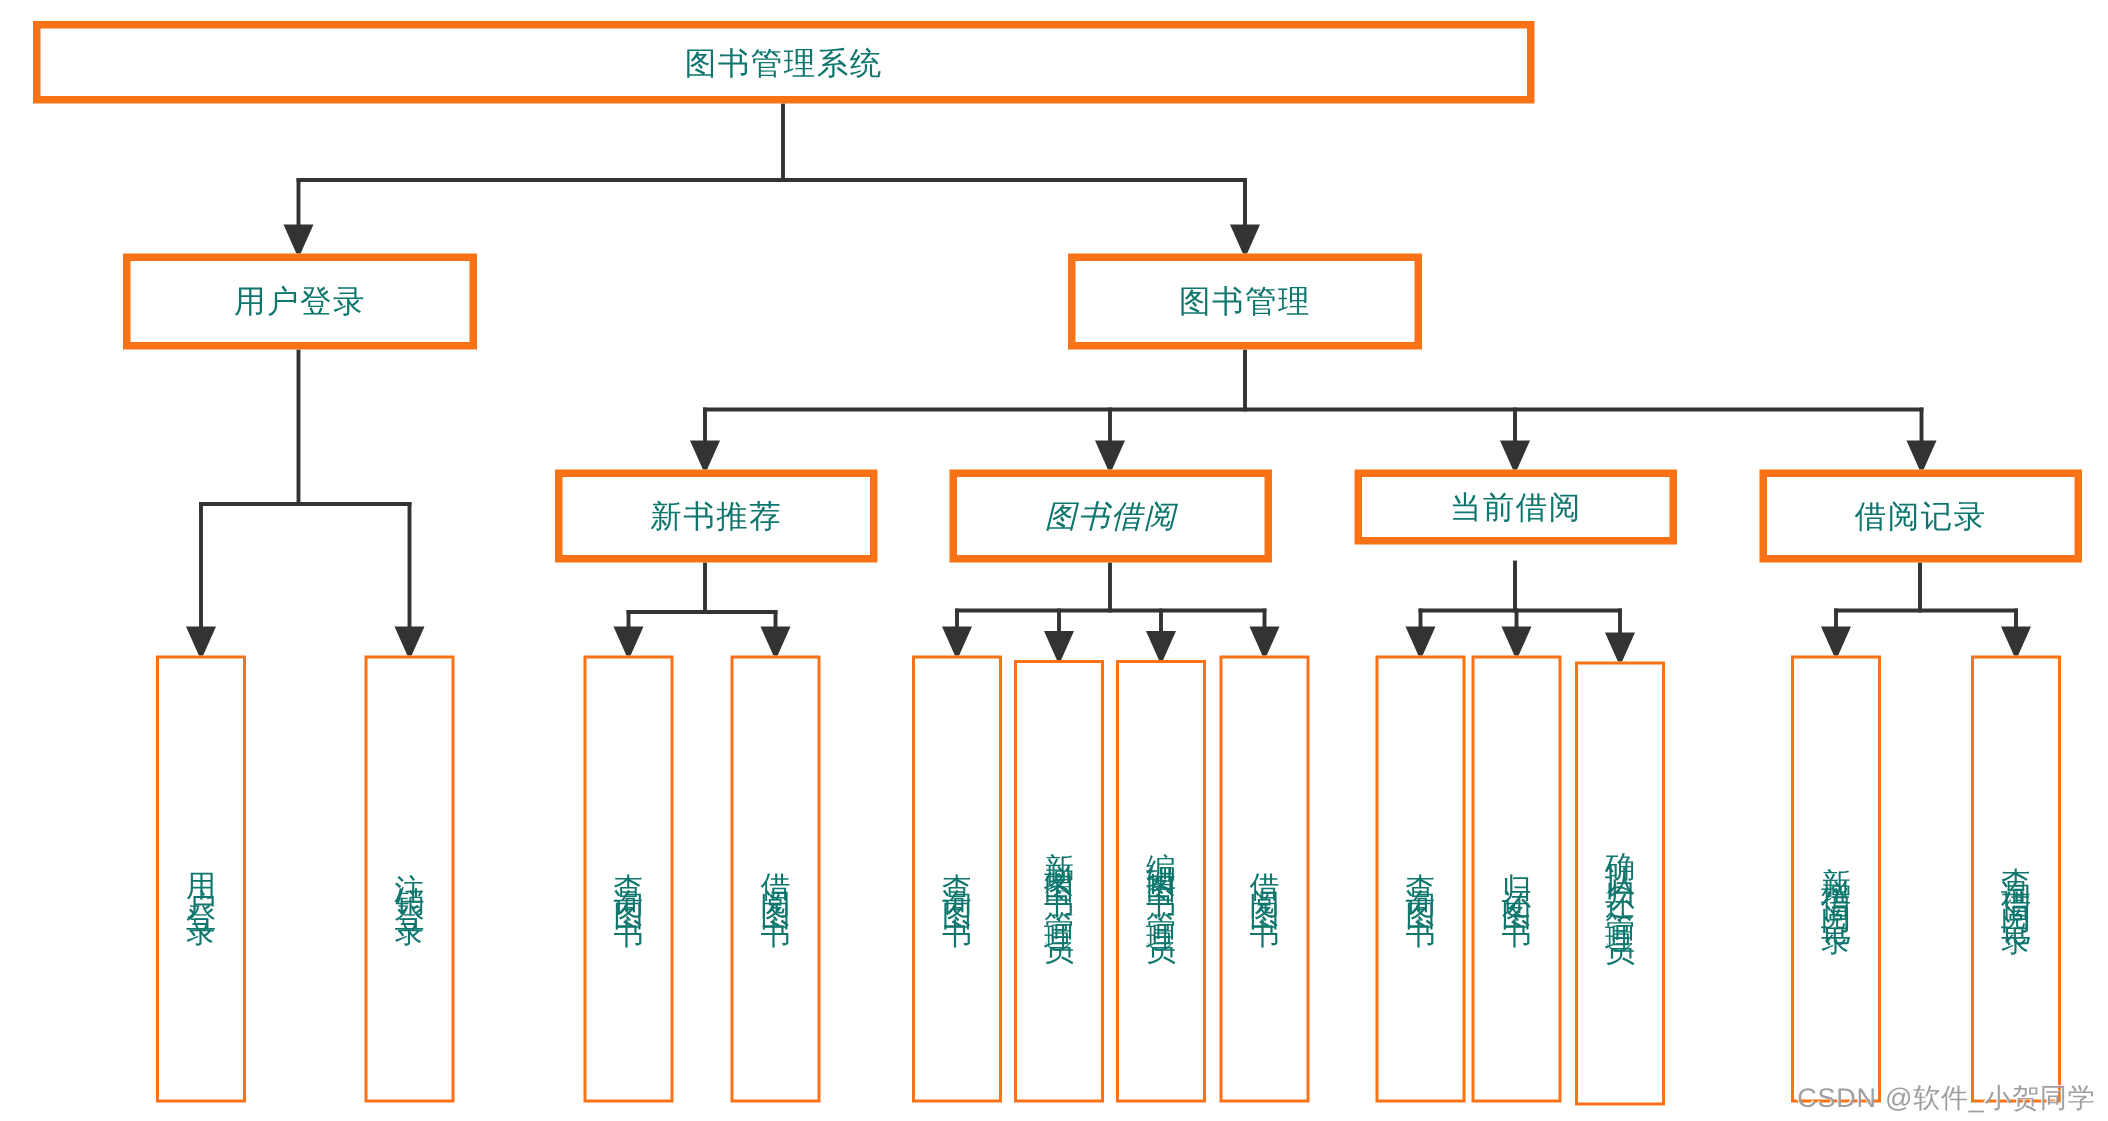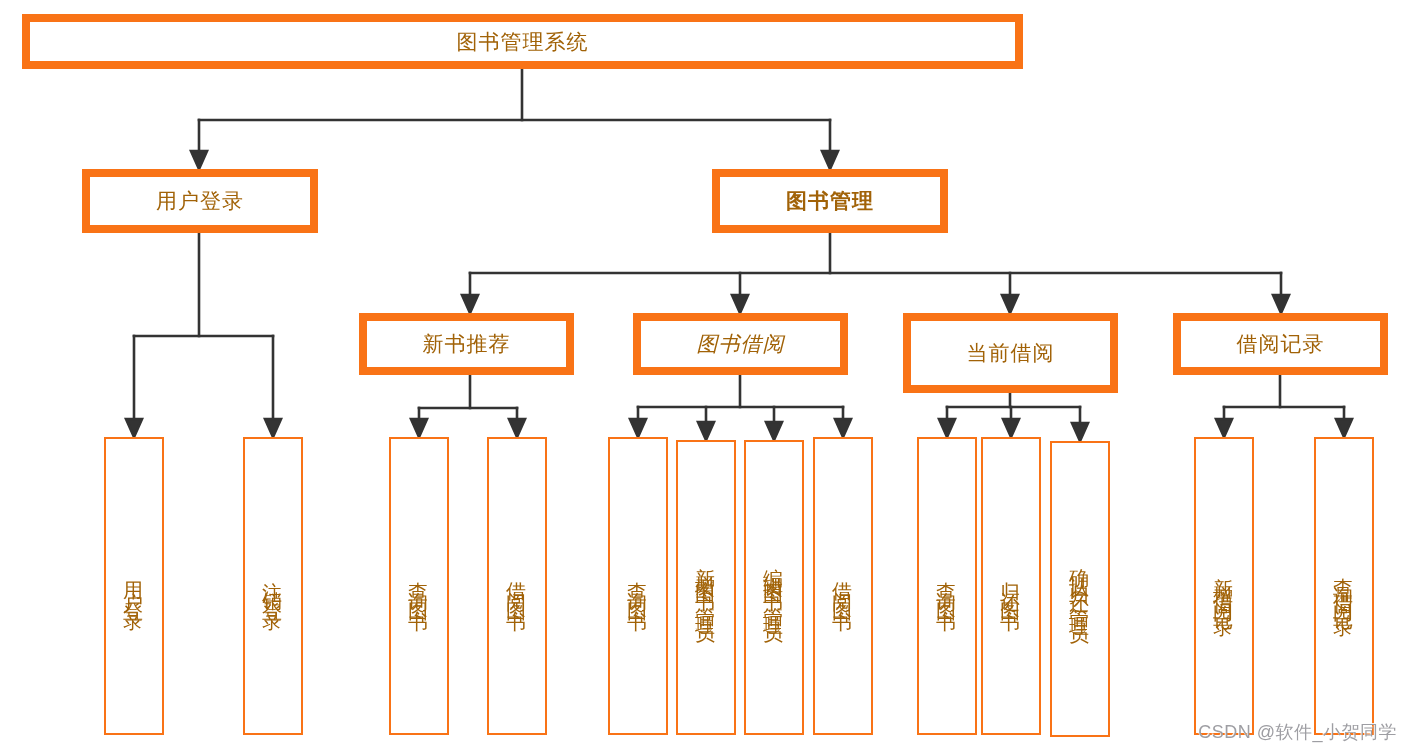--- a/index.html
+++ b/index.html
@@ -19,13 +19,13 @@
     position:absolute;
     box-sizing:border-box;
     background:#ffffff;
-    border:8px solid #f97316;
+    border:5px solid #f97316;
     display:flex;
     align-items:center;
     justify-content:center;
     font-size:21px;
     letter-spacing:1px;
-    color:#a16207;
+    color:#0f766e;
     z-index:2;
   }
   .leaf{

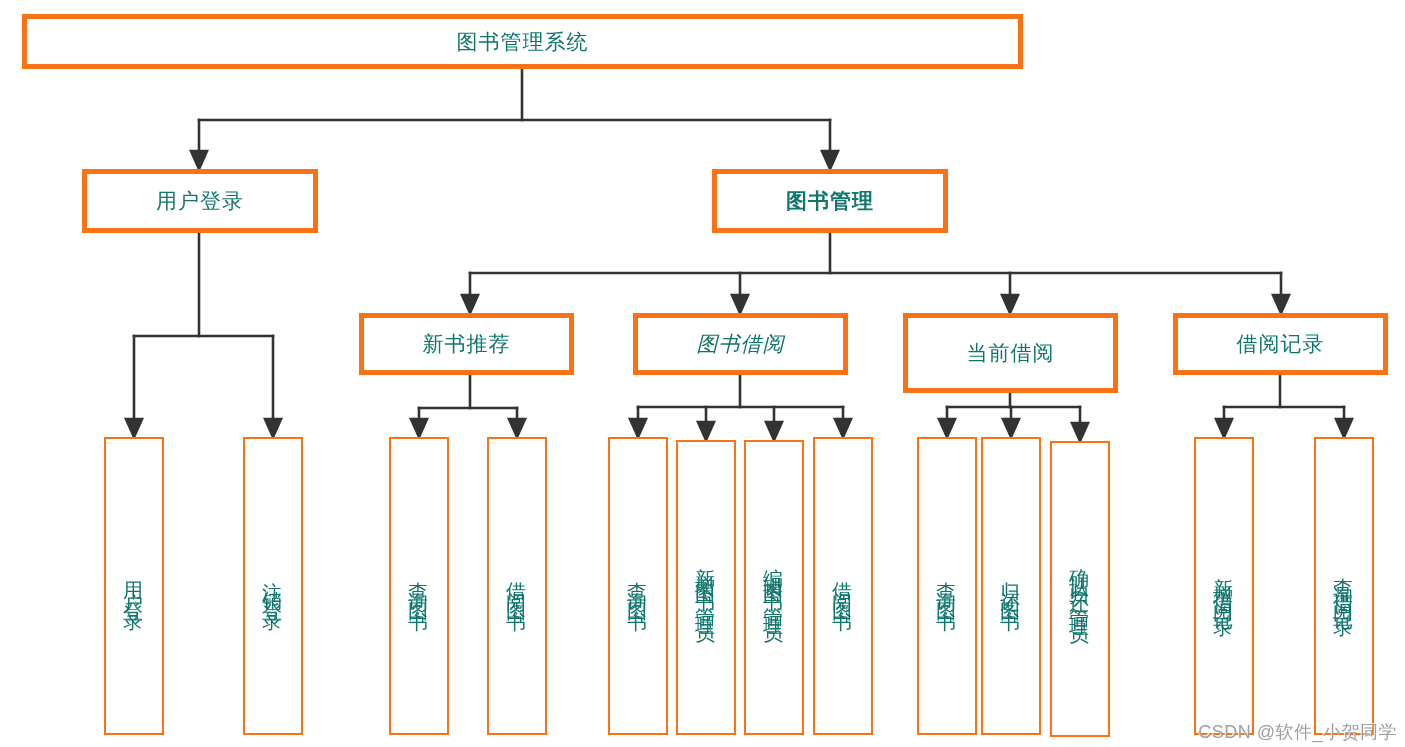--- a/index.html
+++ b/index.html
@@ -116,7 +116,7 @@
   <div class="node" style="left:22px;top:14px;width:1001px;height:55px;">图书管理系统</div>
 
   <div class="node" style="left:82px;top:169px;width:236px;height:64px;">用户登录</div>
-  <div class="node" style="left:712px;top:169px;width:236px;height:64px;font-weight:bold;">图书管理</div>
+  <div class="node" style="left:712px;top:169px;width:236px;height:64px;">图书管理</div>
 
   <div class="node" style="left:359px;top:313px;width:215px;height:62px;">新书推荐</div>
   <div class="node" style="left:633px;top:313px;width:215px;height:62px;font-style:italic;">图书借阅</div>

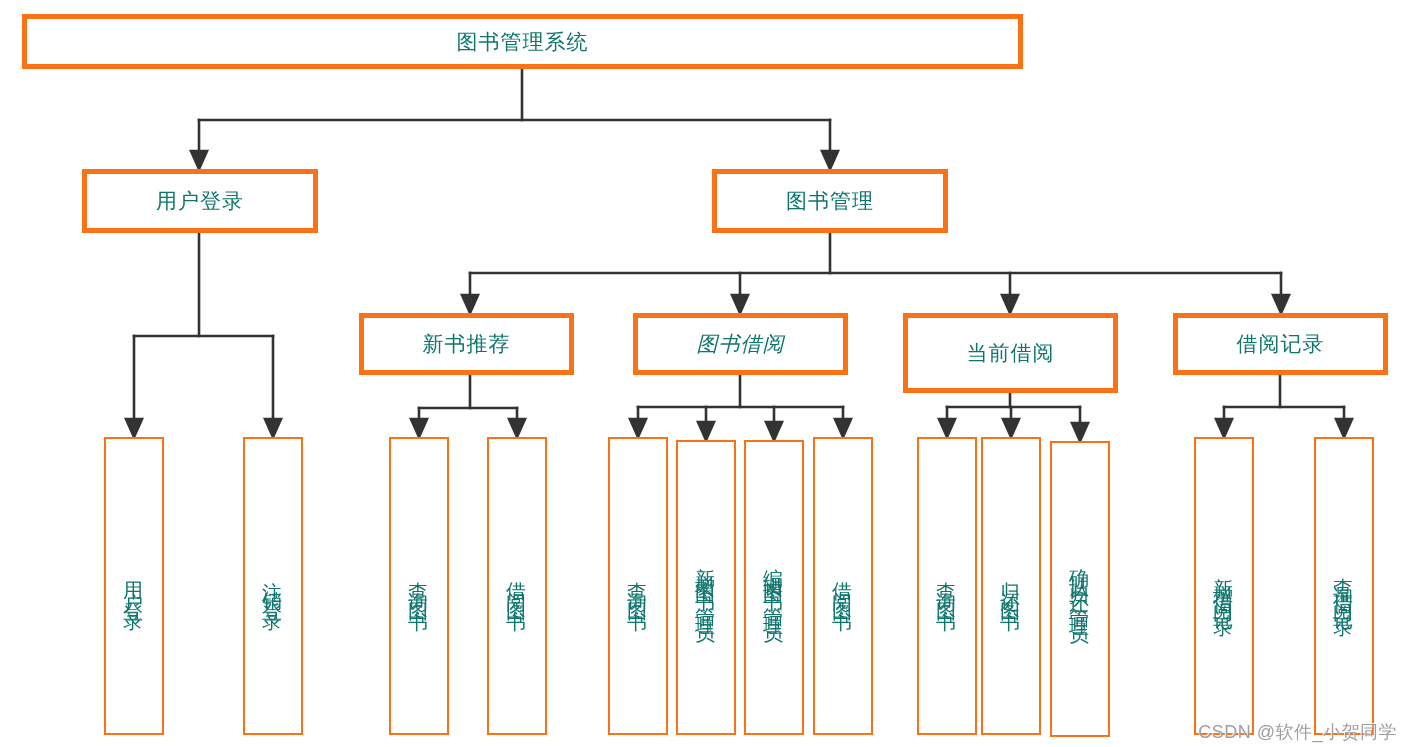--- a/index.html
+++ b/index.html
@@ -118,7 +118,7 @@
   <div class="node" style="left:82px;top:169px;width:236px;height:64px;">用户登录</div>
   <div class="node" style="left:712px;top:169px;width:236px;height:64px;">图书管理</div>
 
-  <div class="node" style="left:359px;top:313px;width:215px;height:62px;">新书推荐</div>
+  <div class="node" style="left:370px;top:313px;width:215px;height:62px;">新书推荐</div>
   <div class="node" style="left:633px;top:313px;width:215px;height:62px;font-style:italic;">图书借阅</div>
   <div class="node" style="left:903px;top:313px;width:215px;height:80px;">当前借阅</div>
   <div class="node" style="left:1173px;top:313px;width:215px;height:62px;">借阅记录</div>

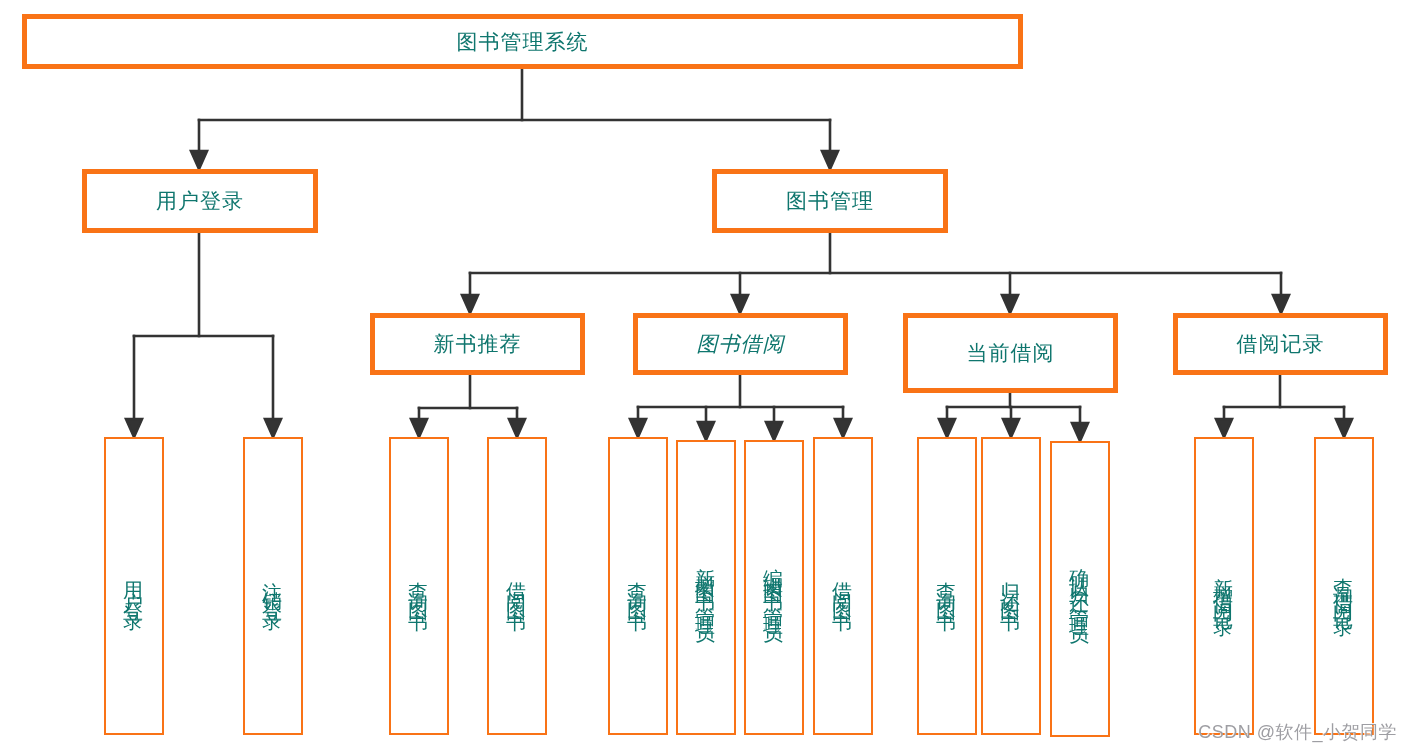--- a/index.html
+++ b/index.html
@@ -120,7 +120,7 @@
 
   <div class="node" style="left:370px;top:313px;width:215px;height:62px;">新书推荐</div>
   <div class="node" style="left:633px;top:313px;width:215px;height:62px;font-style:italic;">图书借阅</div>
-  <div class="node" style="left:903px;top:313px;width:215px;height:80px;">当前借阅</div>
+  <div class="node" style="left:903px;top:313px;width:215px;height:50px;">当前借阅</div>
   <div class="node" style="left:1173px;top:313px;width:215px;height:62px;">借阅记录</div>
 
   <div class="node leaf" style="left:104px;top:437px;width:60px;height:298px;">用户登录</div>

